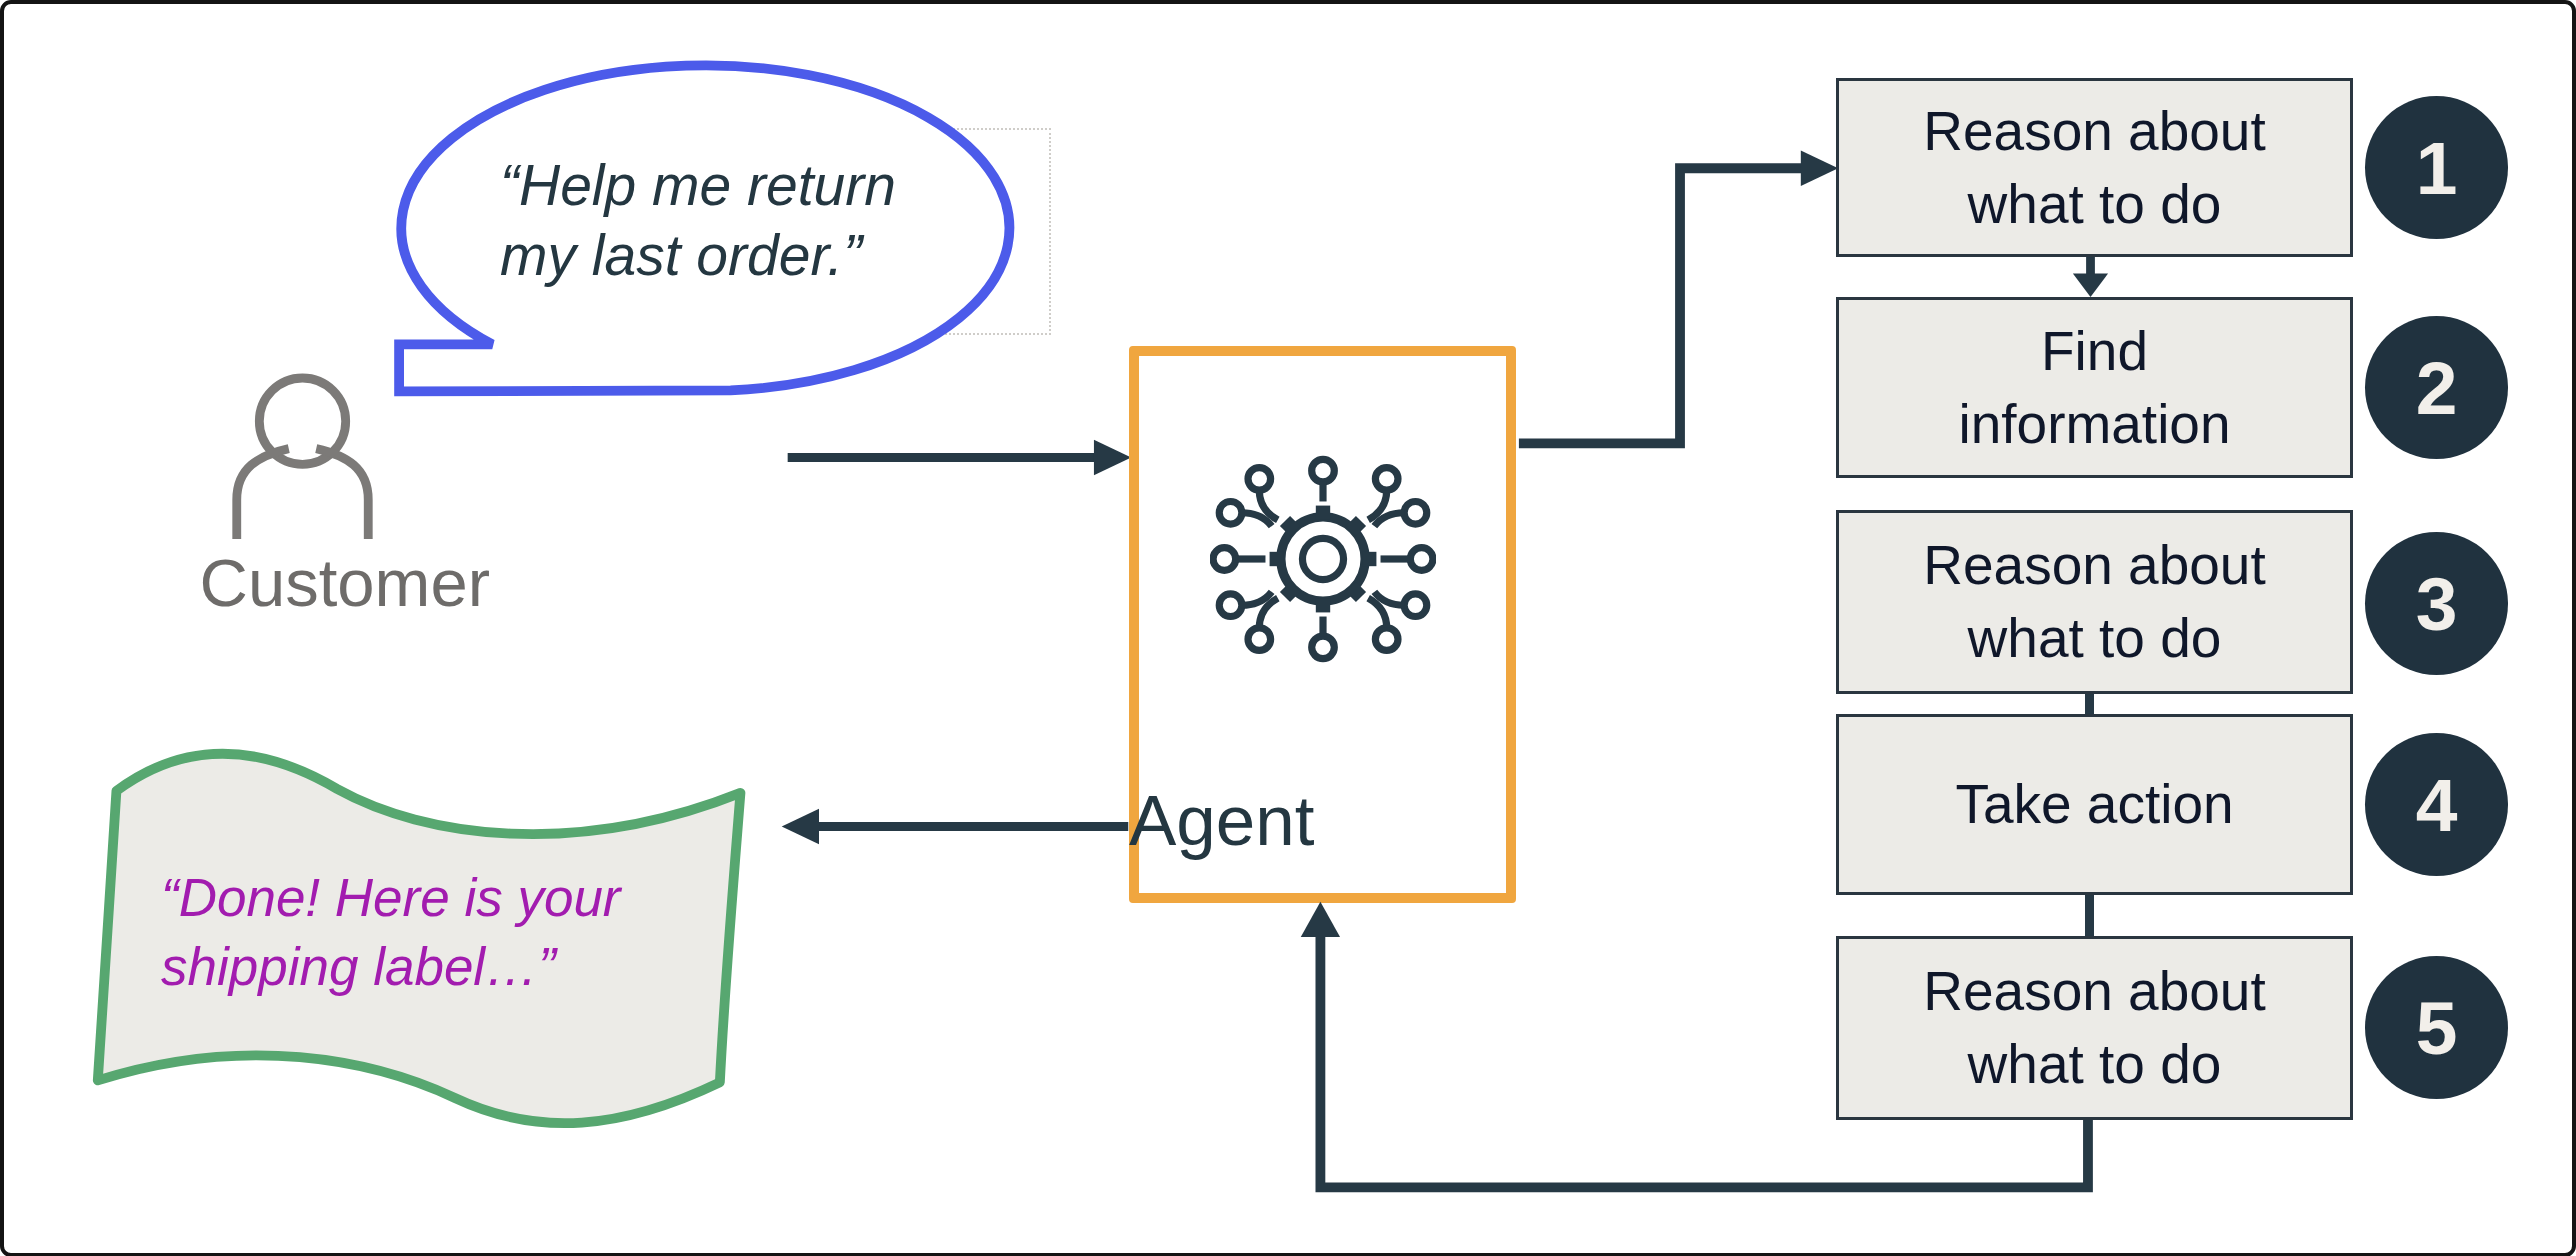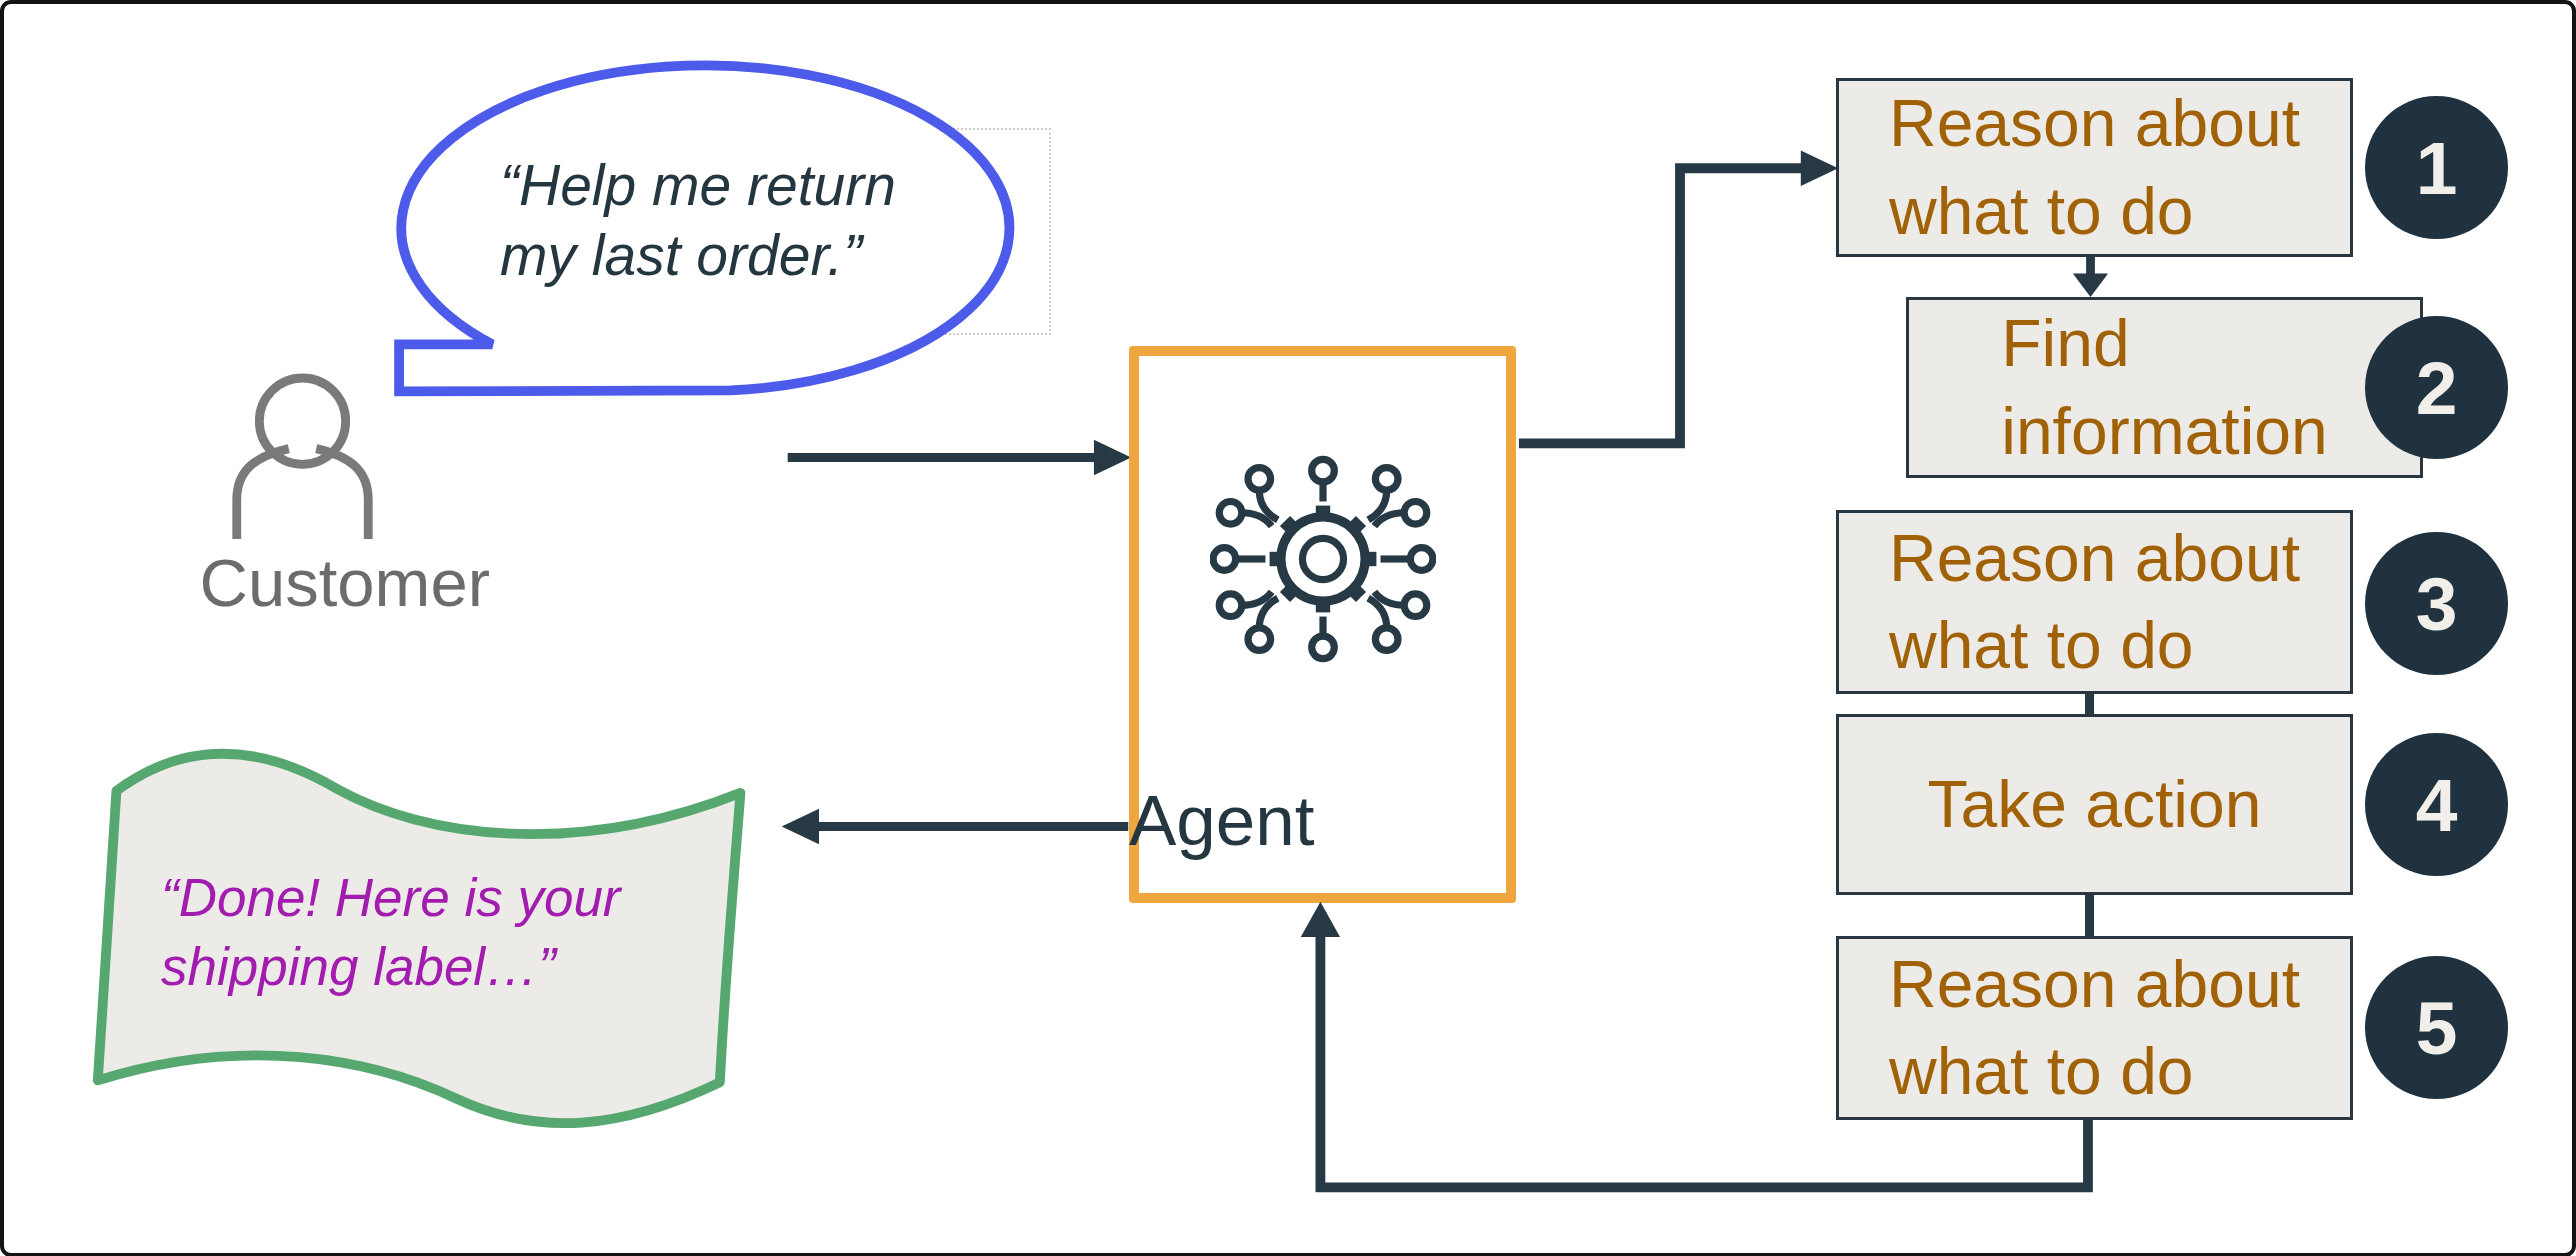--- a/index.html
+++ b/index.html
@@ -20,7 +20,7 @@
   
   .step-box{position:absolute;left:0;top:0;width:517px;background:#ECEBE7;border:3.9px solid #2A3640;
             box-sizing:border-box;display:flex;align-items:center;justify-content:center;}
-  .step-label{font-size:66px;line-height:1.32;color:#a16207;text-align:left;white-space:pre-line;}
+  .step-label{font-size:55px;line-height:1.32;color:#0f172a;text-align:center;white-space:pre-line;}
   .badge{position:absolute;width:143px;height:143px;border-radius:50%;background:#20323F;
          display:flex;align-items:center;justify-content:center;
          font-size:75px;font-weight:bold;color:#F2EFEA;}

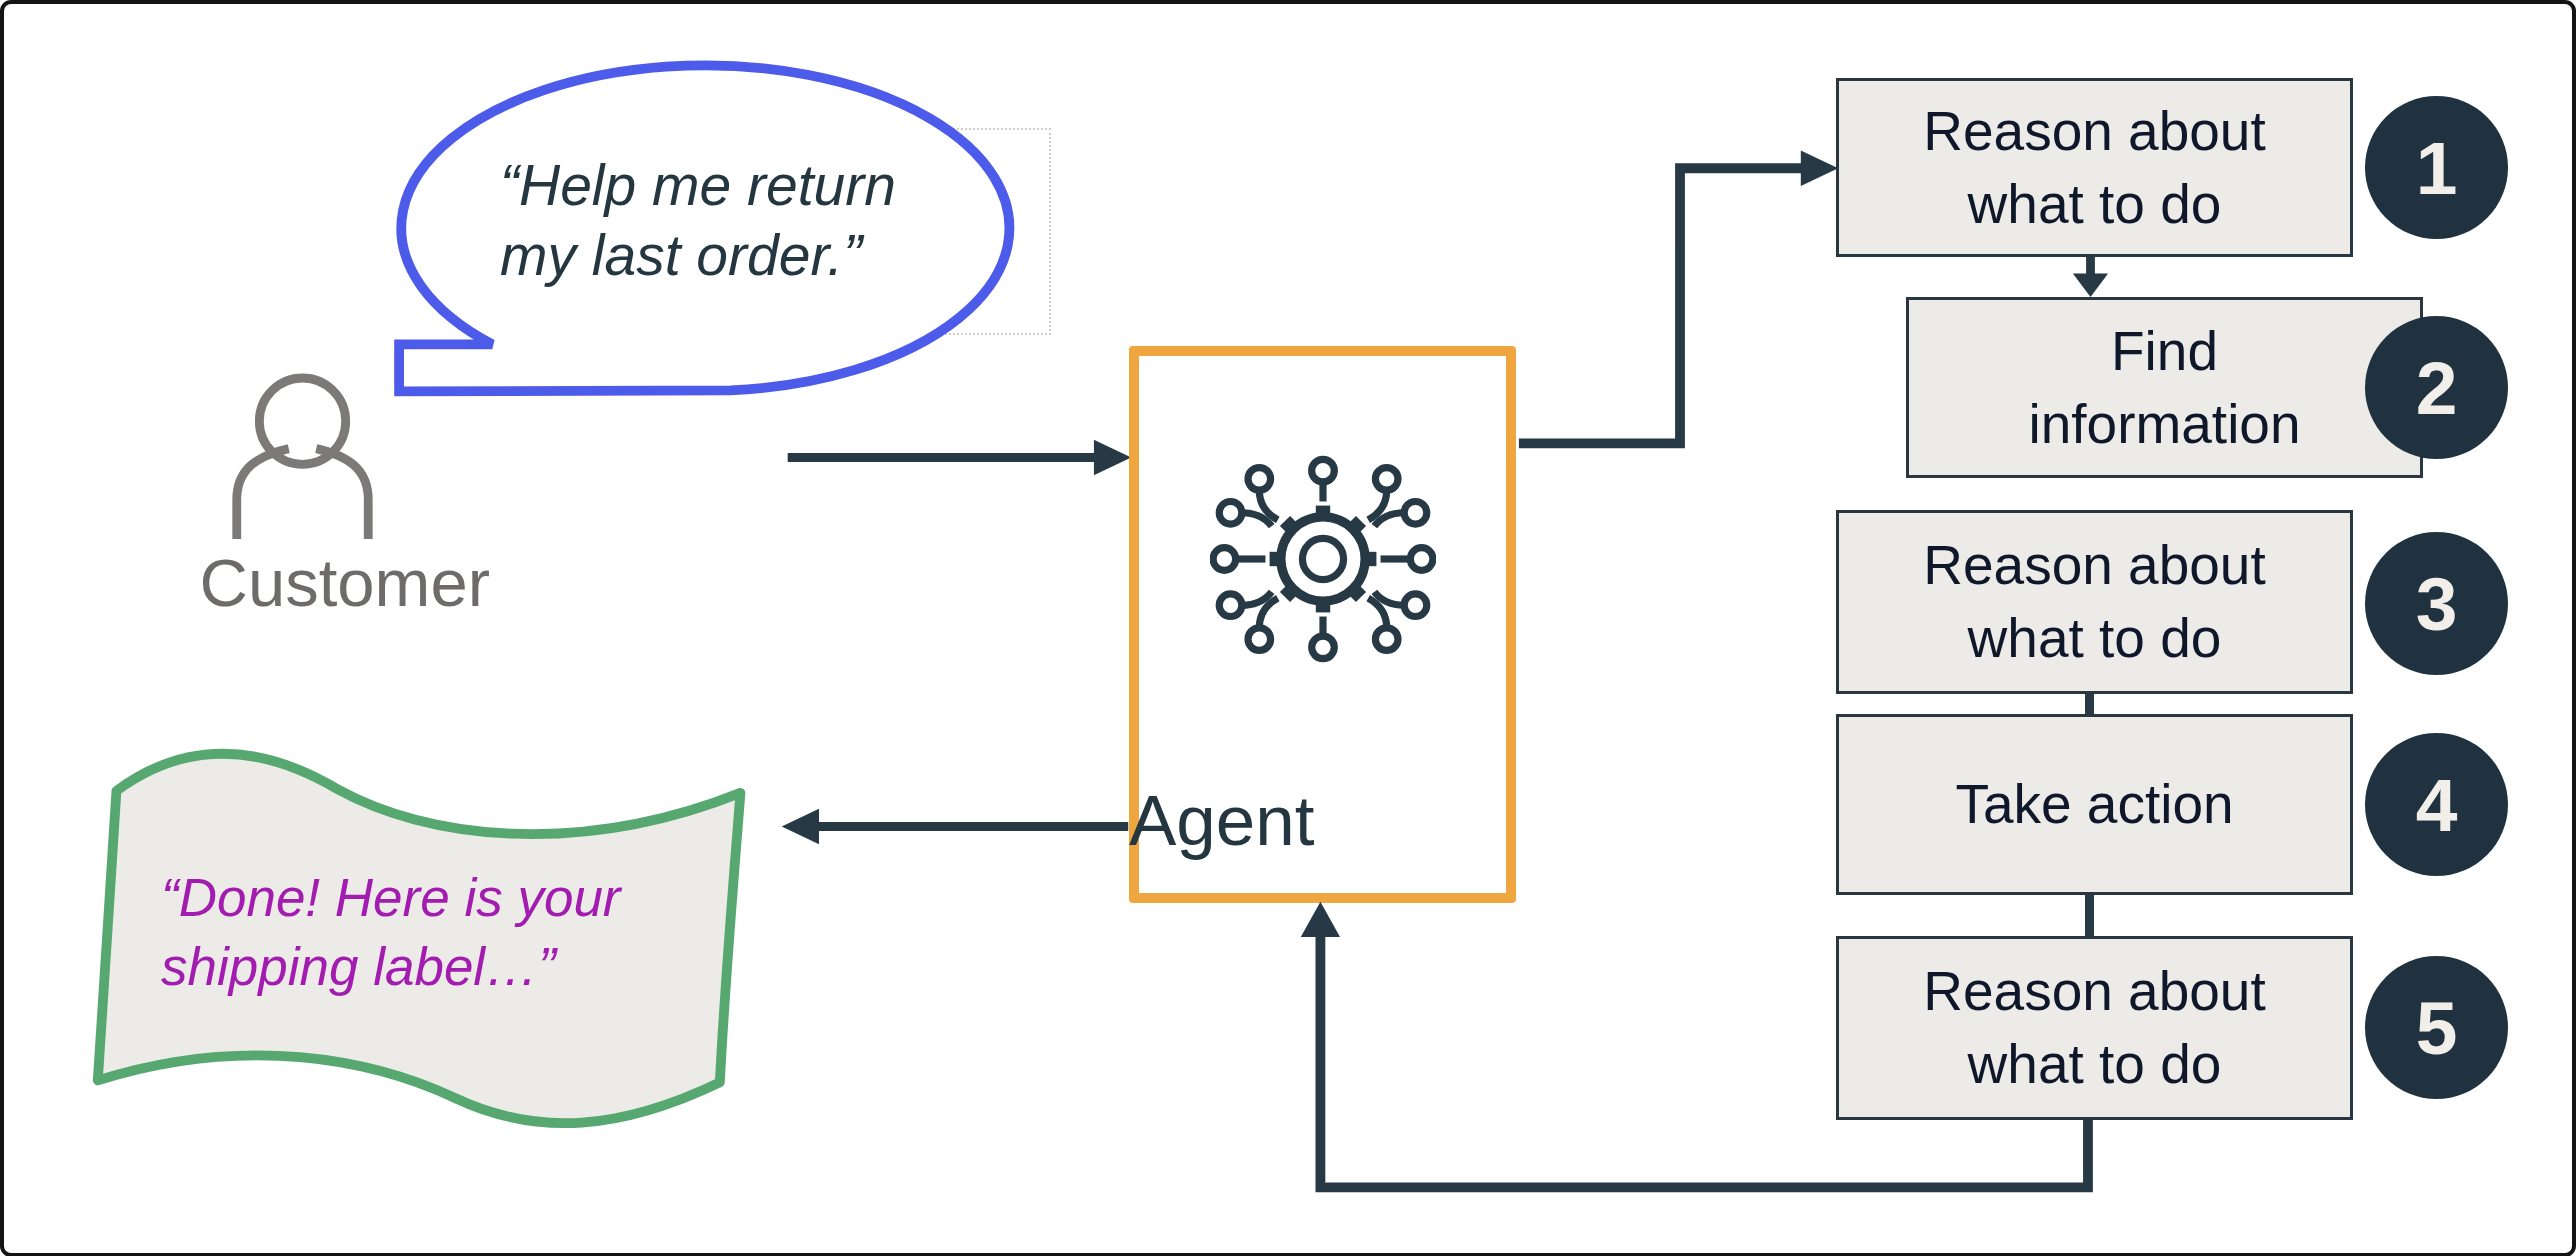--- a/index.html
+++ b/index.html
@@ -133,7 +133,7 @@
 what to do</span>
     </div>
   </div>
-  <div class="abs" style="left:1902px;top:293px;width:517px;height:181px;">
+  <div class="abs" style="left:1832px;top:293px;width:517px;height:181px;">
     <div class="step-box" style="height:181px;">
       <span class="step-label">Find
 information</span>

